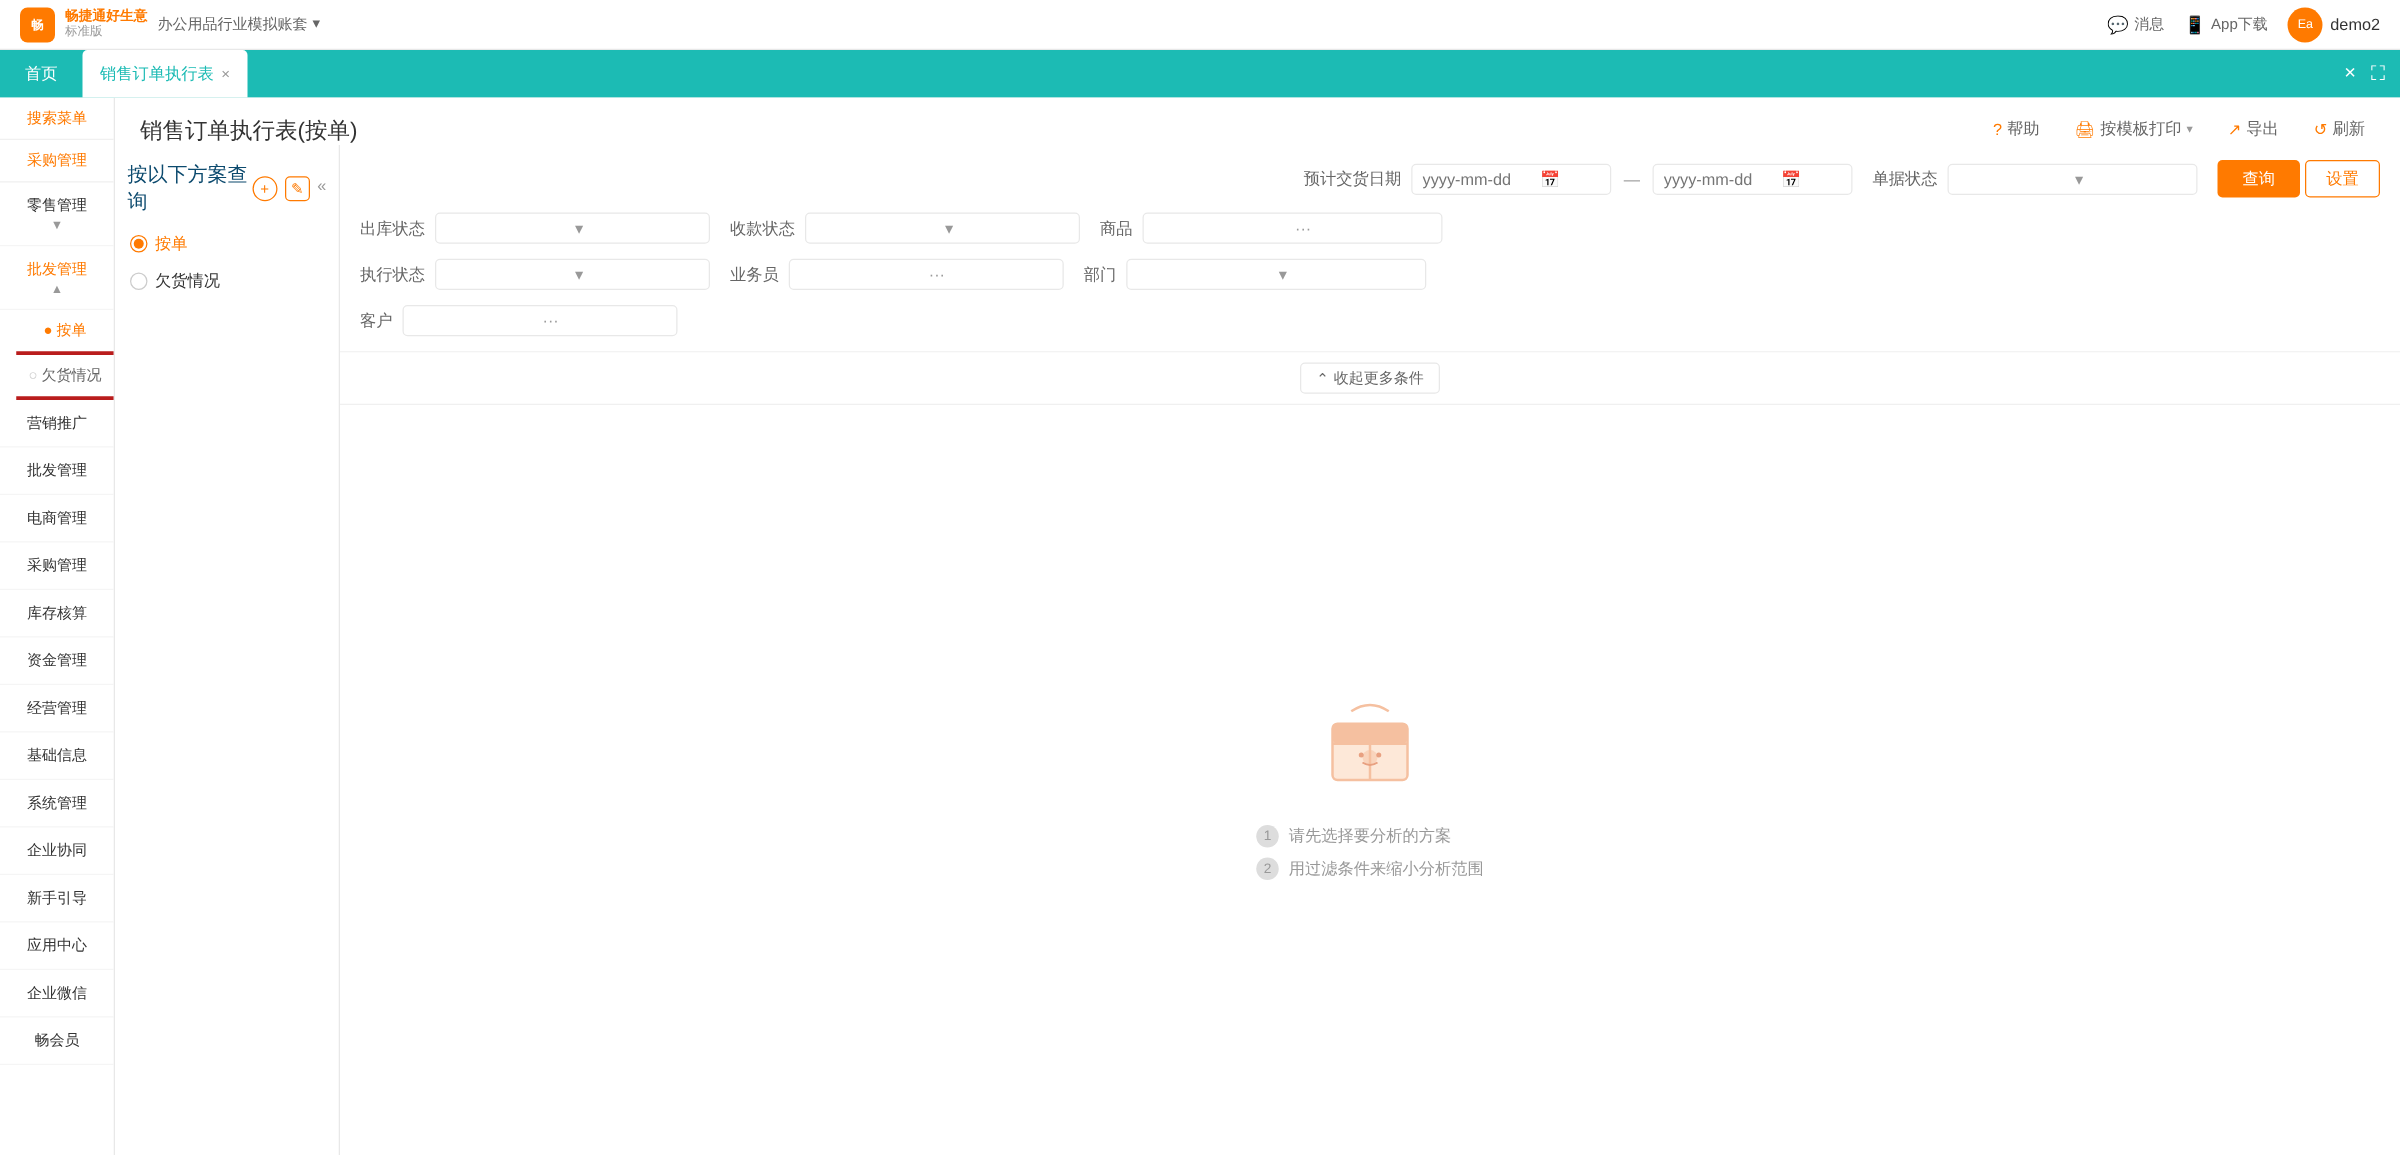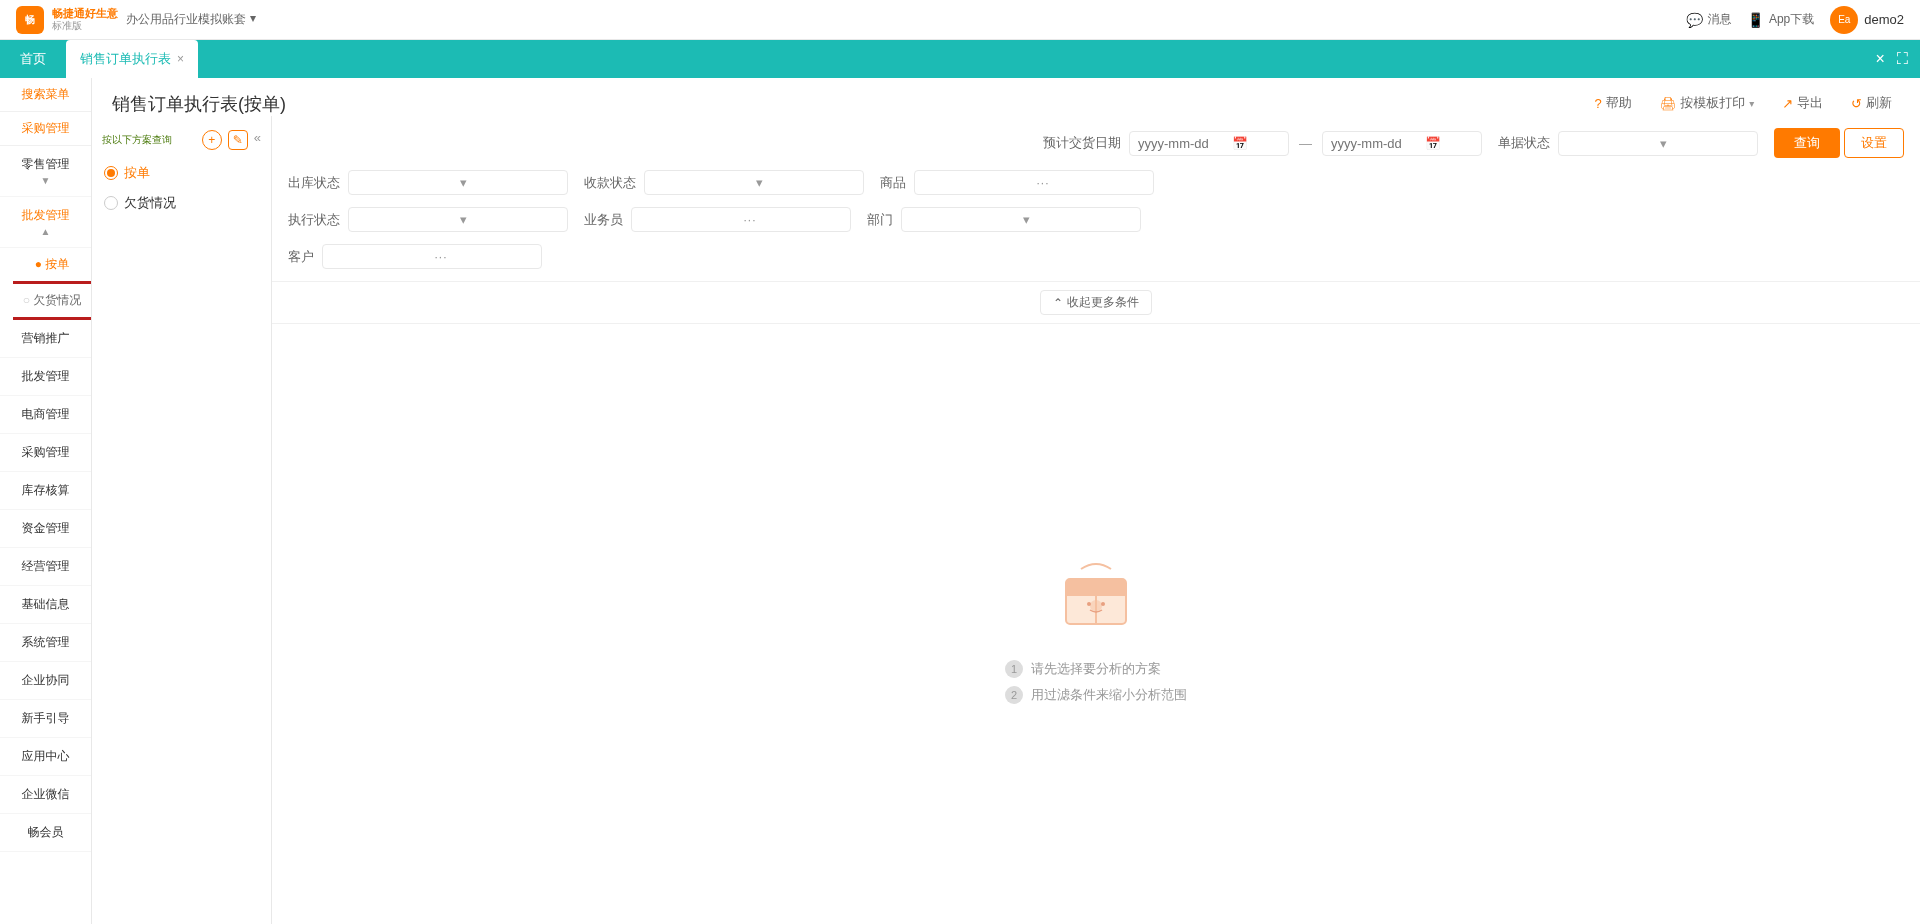--- a/index.html
+++ b/index.html
@@ -500,7 +500,7 @@
 
       <div class="left-panel">
         <div class="left-panel-header">
-          <span style="font-size:10px;color:#4d7c0f;">按以下方案查询</span>
+          <span style="font-size:16px;color:#0c4a6e;">按以下方案查询</span>
           <div class="left-panel-actions">
             <div class="panel-action-icon">+</div>
             <div class="panel-action-icon square">✎</div>

